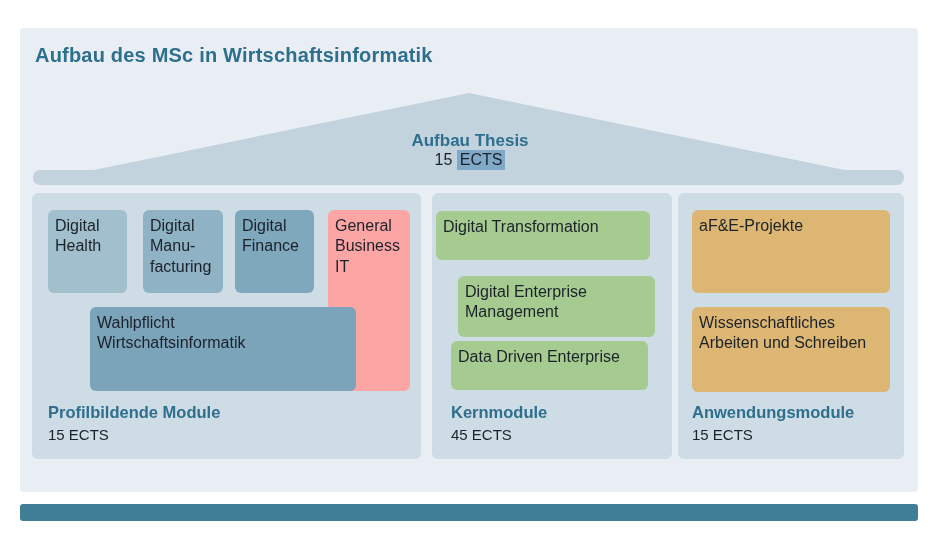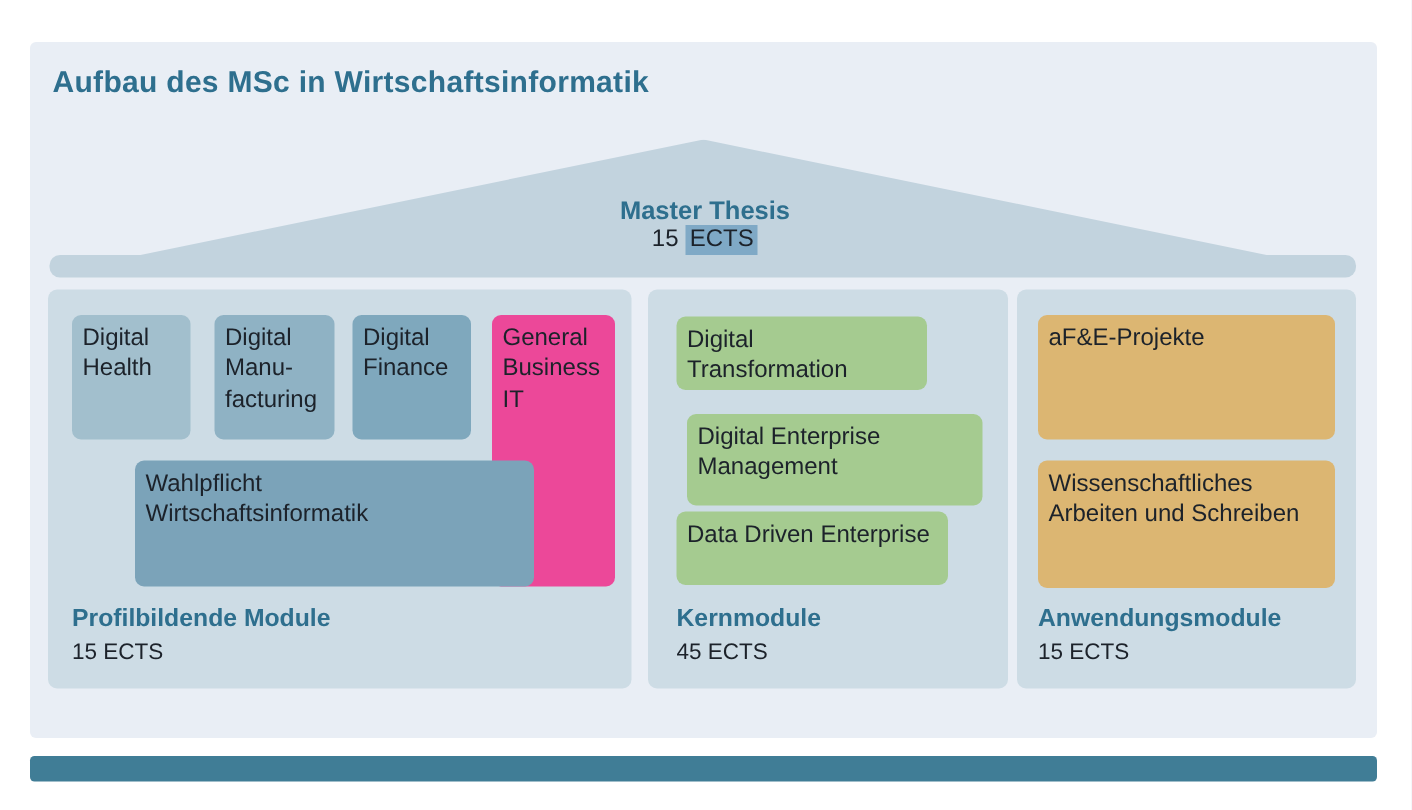--- a/index.html
+++ b/index.html
@@ -78,7 +78,7 @@
 
 <div class="abs roof-triangle"></div>
 <div class="abs roof-bar"></div>
-<div class="abs roof-label">Master Thesis</div>
+<div class="abs roof-label">Aufbau Thesis</div>
 <div class="abs roof-ects"><span>15</span> <span class="ects-highlight">ECTS</span></div>
 
 <div class="abs subpanel col-left">

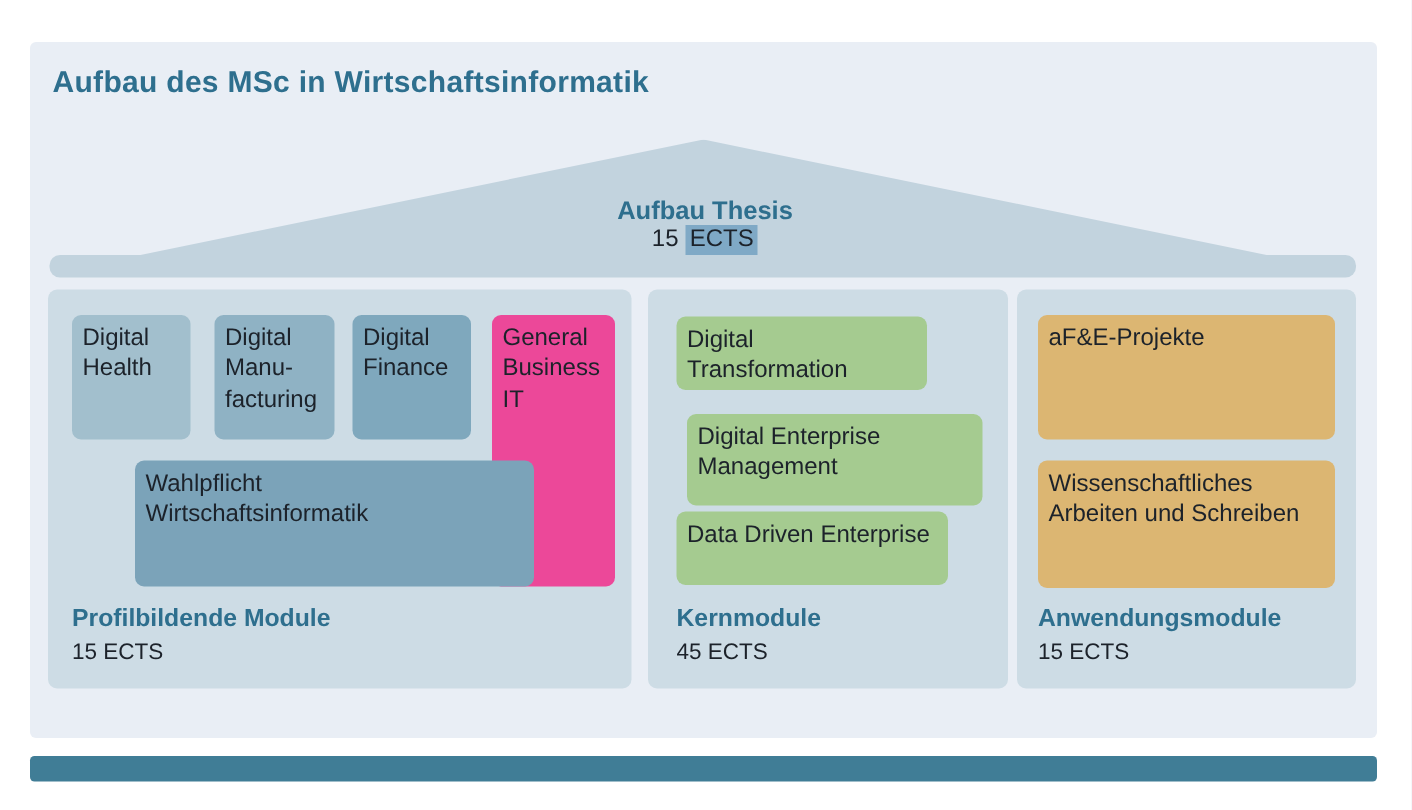--- a/index.html
+++ b/index.html
@@ -37,7 +37,7 @@
   .c-blue2{background:#8fb2c4;}
   .c-blue3{background:#7fa8bd;}
   .c-blue4{background:#7ba3b9;margin-left:42px;}
-  .c-purple{background:#ec4899;}
+  .c-purple{background:#fca5a5;}
   .c-green{background:#a5cb90;}
   .c-tan{background:#dcb672;}
 

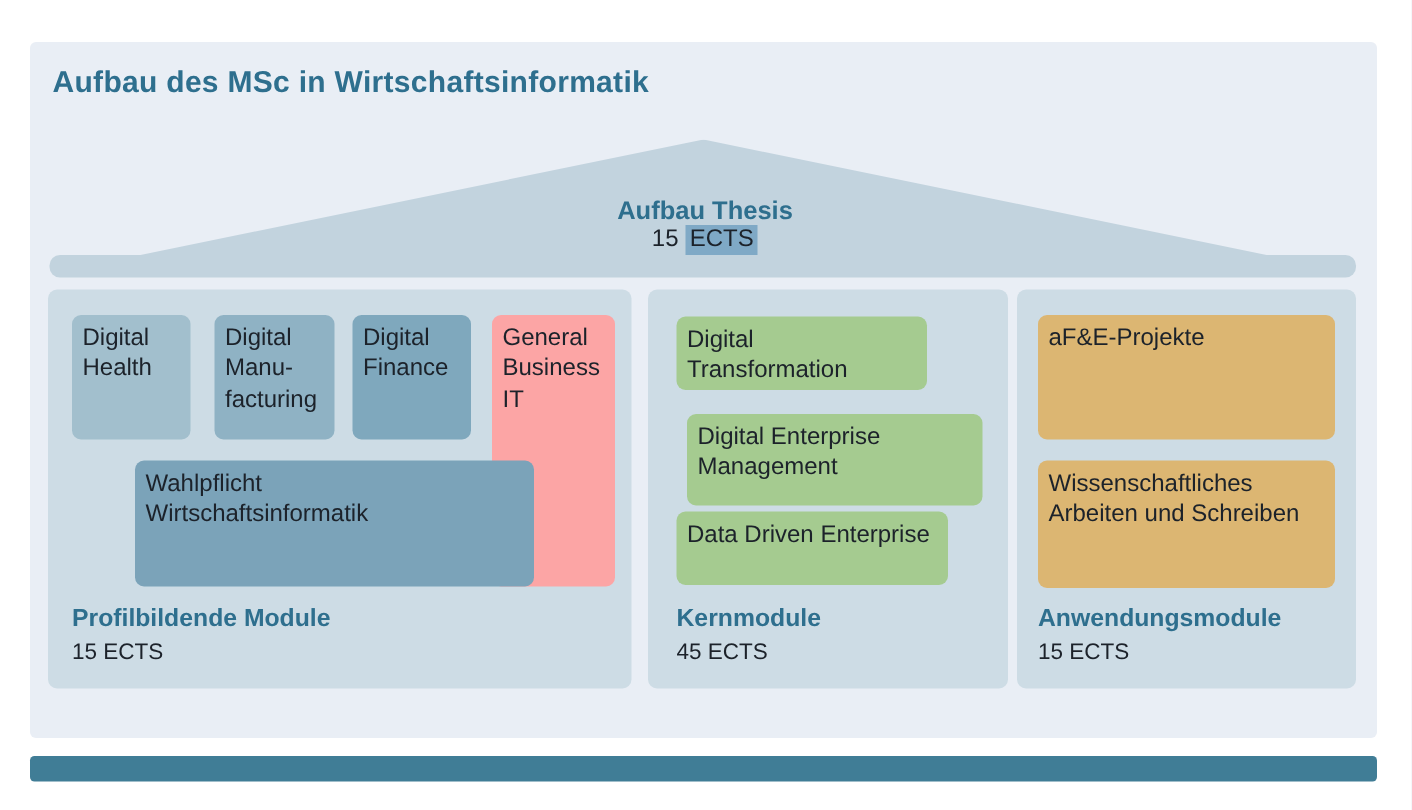--- a/index.html
+++ b/index.html
@@ -49,7 +49,7 @@
   .b-wahl{left:16px;top:114px;width:266px;height:84px;}
 
   
-  .b-dt{left:19px;top:18px;width:167px;height:49px;}
+  .b-dt{left:4px;top:18px;width:214px;height:49px;}
   .b-dem{left:26px;top:83px;width:197px;height:61px;}
   .b-dde{left:19px;top:148px;width:181px;height:49px;}
 

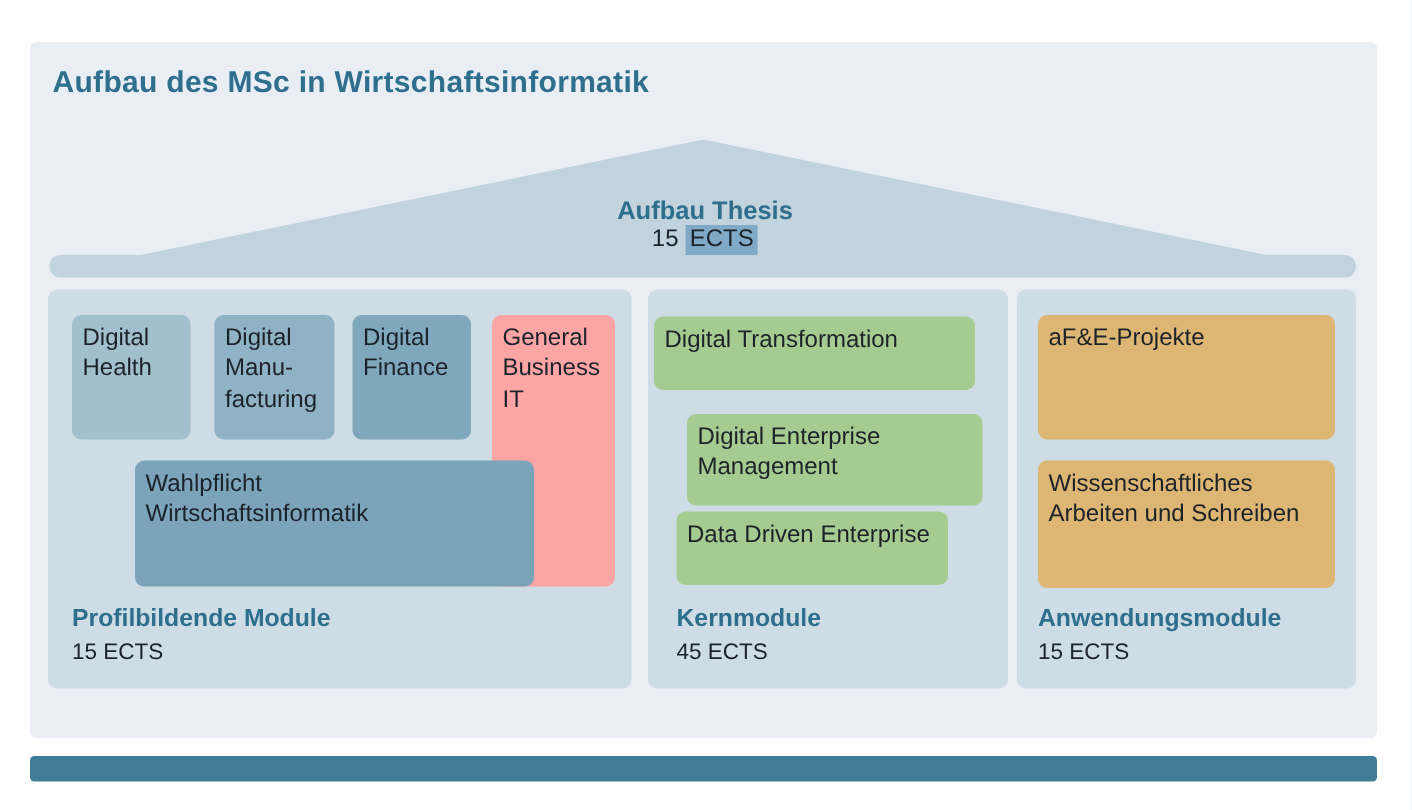--- a/index.html
+++ b/index.html
@@ -51,7 +51,7 @@
   
   .b-dt{left:4px;top:18px;width:214px;height:49px;}
   .b-dem{left:26px;top:83px;width:197px;height:61px;}
-  .b-dde{left:19px;top:148px;width:181px;height:49px;}
+  .b-dde{left:19px;top:148px;width:197px;height:49px;}
 
   
   .b-afe{left:14px;top:17px;width:198px;height:83px;}

